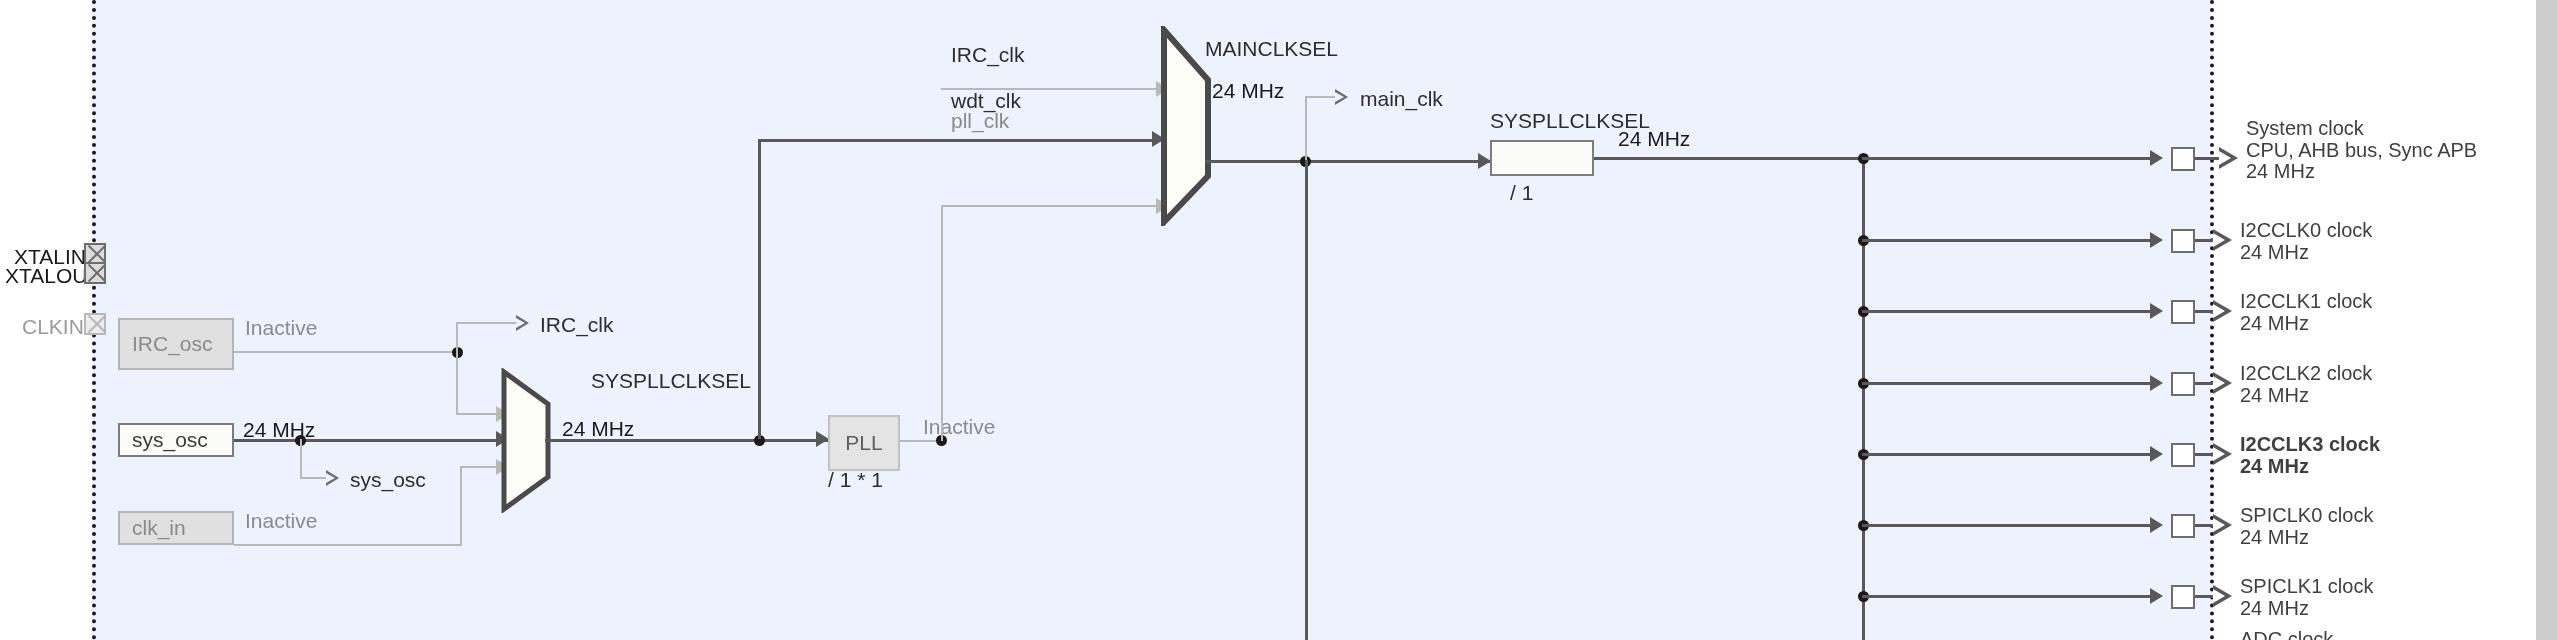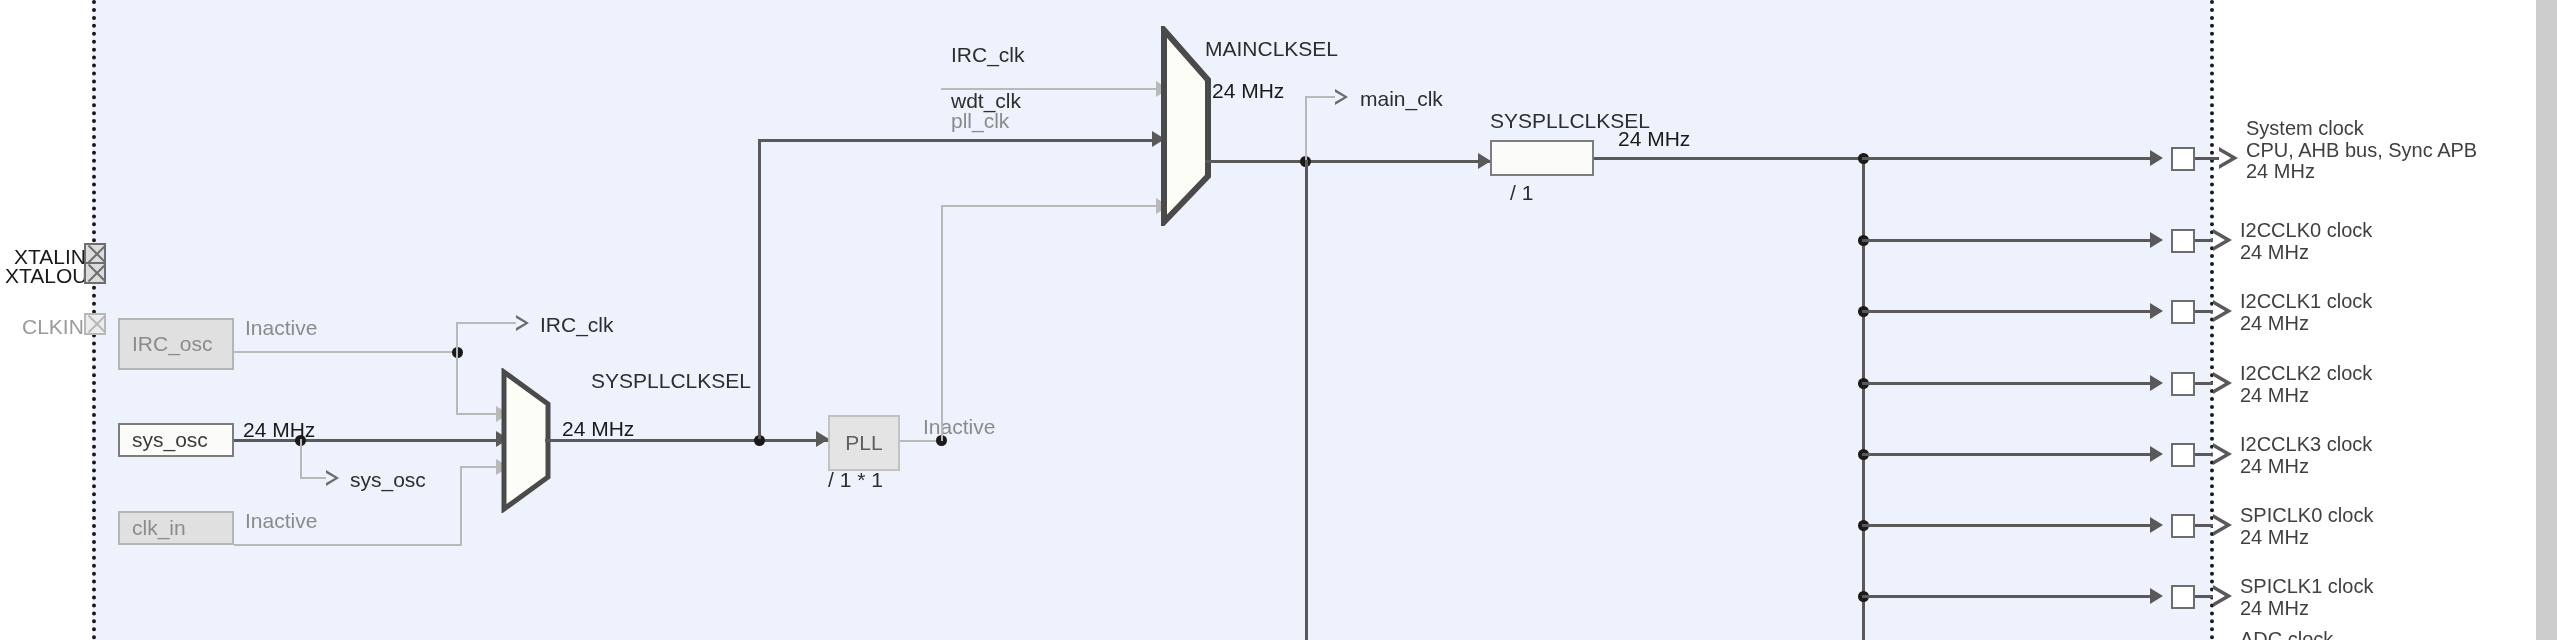--- a/index.html
+++ b/index.html
@@ -377,7 +377,7 @@
   <div class="gate-box" style="left:2171px; top:443px;"></div>
   <div class="wire h" style="left:2195px; top:453px; width:18px;"></div>
   <div class="out-tri on-white" style="left:2213px; top:443px;"></div>
-  <div class="out-label" style="left:2240px; top:434px;">
+  <div class="out-label" style="left:2240px; top:434px;font-weight:bold;">
     <div>I2CCLK3 clock</div>
     <div>24 MHz</div>
   </div>

